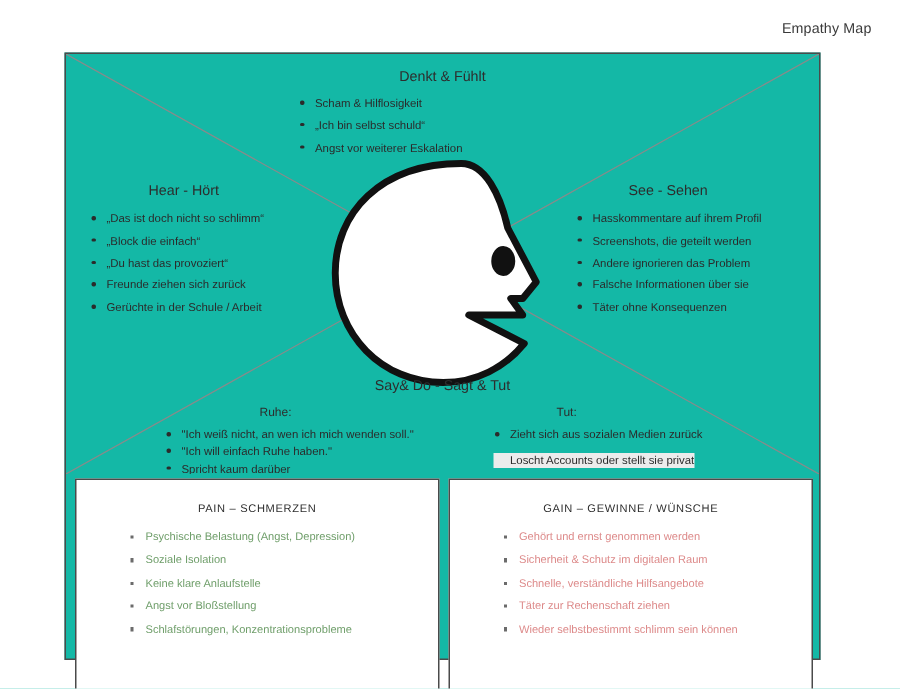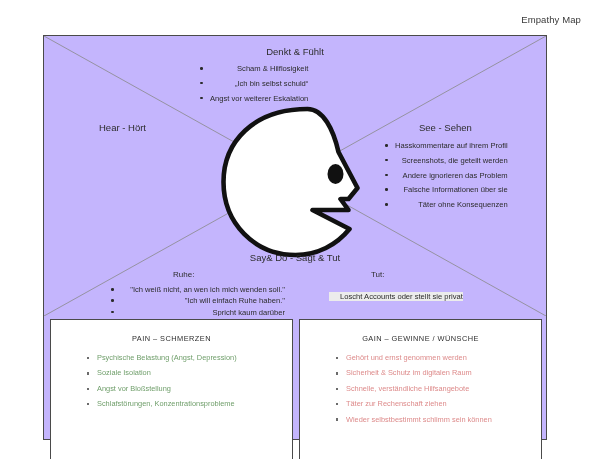--- a/index.html
+++ b/index.html
@@ -36,7 +36,7 @@
     height: 405px;
     box-sizing: border-box;
     border: 1.6px solid #4a4a4a;
-    background: #c4b5fd;
+    background: #14b8a6;
   }
 
   

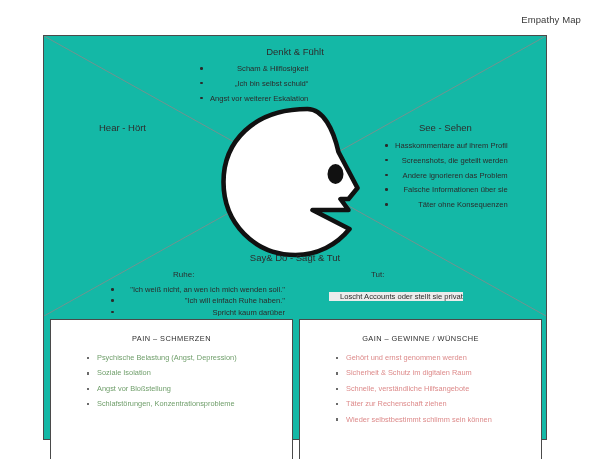--- a/index.html
+++ b/index.html
@@ -91,7 +91,6 @@
     line-height: 1.22;
     color: #2b2b2b;
     white-space: nowrap;
-    text-align: right;
   }
   ul.bullets li::before {
     content: "";

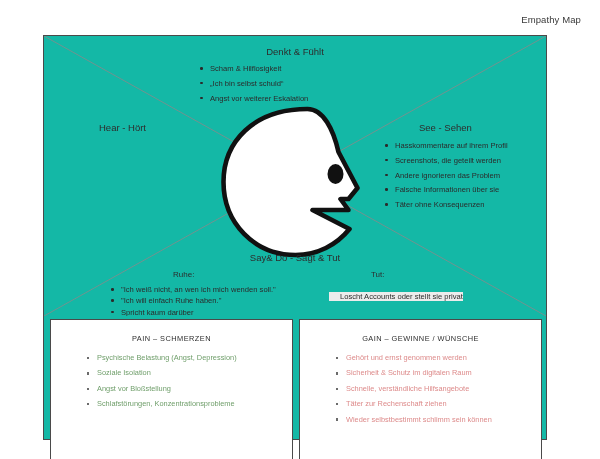--- a/index.html
+++ b/index.html
@@ -227,6 +227,13 @@
     </ul>
 
     <div class="quad-title" id="title-hear">Hear - Hört</div>
+    <ul class="bullets" id="hear-list">
+      <li>„Das ist doch nicht so schlimm“</li>
+      <li>„Block die einfach“</li>
+      <li>„Du hast das provoziert“</li>
+      <li>Freunde ziehen sich zurück</li>
+      <li>Gerüchte in der Schule / Arbeit</li>
+    </ul>
 
     <div class="quad-title" id="title-see">See - Sehen</div>
     <ul class="bullets" id="see-list">

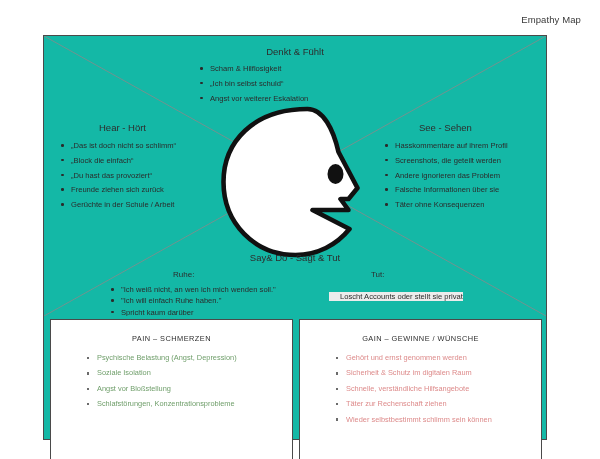--- a/index.html
+++ b/index.html
@@ -255,6 +255,7 @@
 
     <div class="subcol-title" id="title-tut">Tut:</div>
     <ul class="bullets" id="tut-list">
+      <li>Zieht sich aus sozialen Medien zurück</li>
       <li class="no-bullet">Loscht Accounts oder stellt sie privat</li>
       
     </ul>

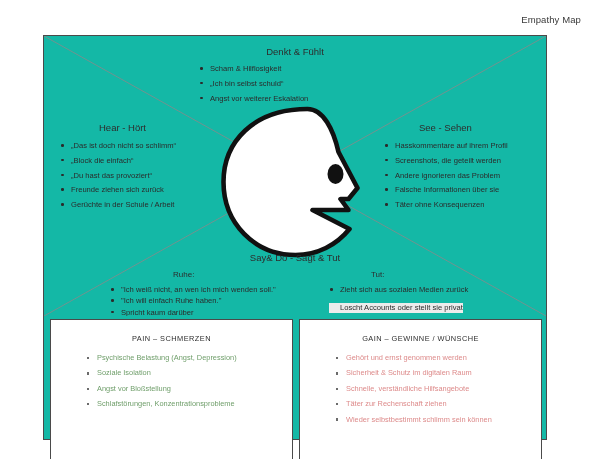--- a/index.html
+++ b/index.html
@@ -269,6 +269,7 @@
       <ul class="box-list" id="pain-list">
         <li>Psychische Belastung (Angst, Depression)</li>
         <li>Soziale Isolation</li>
+        <li>Keine klare Anlaufstelle</li>
         <li>Angst vor Bloßstellung</li>
         <li>Schlafstörungen, Konzentrationsprobleme</li>
       </ul>

